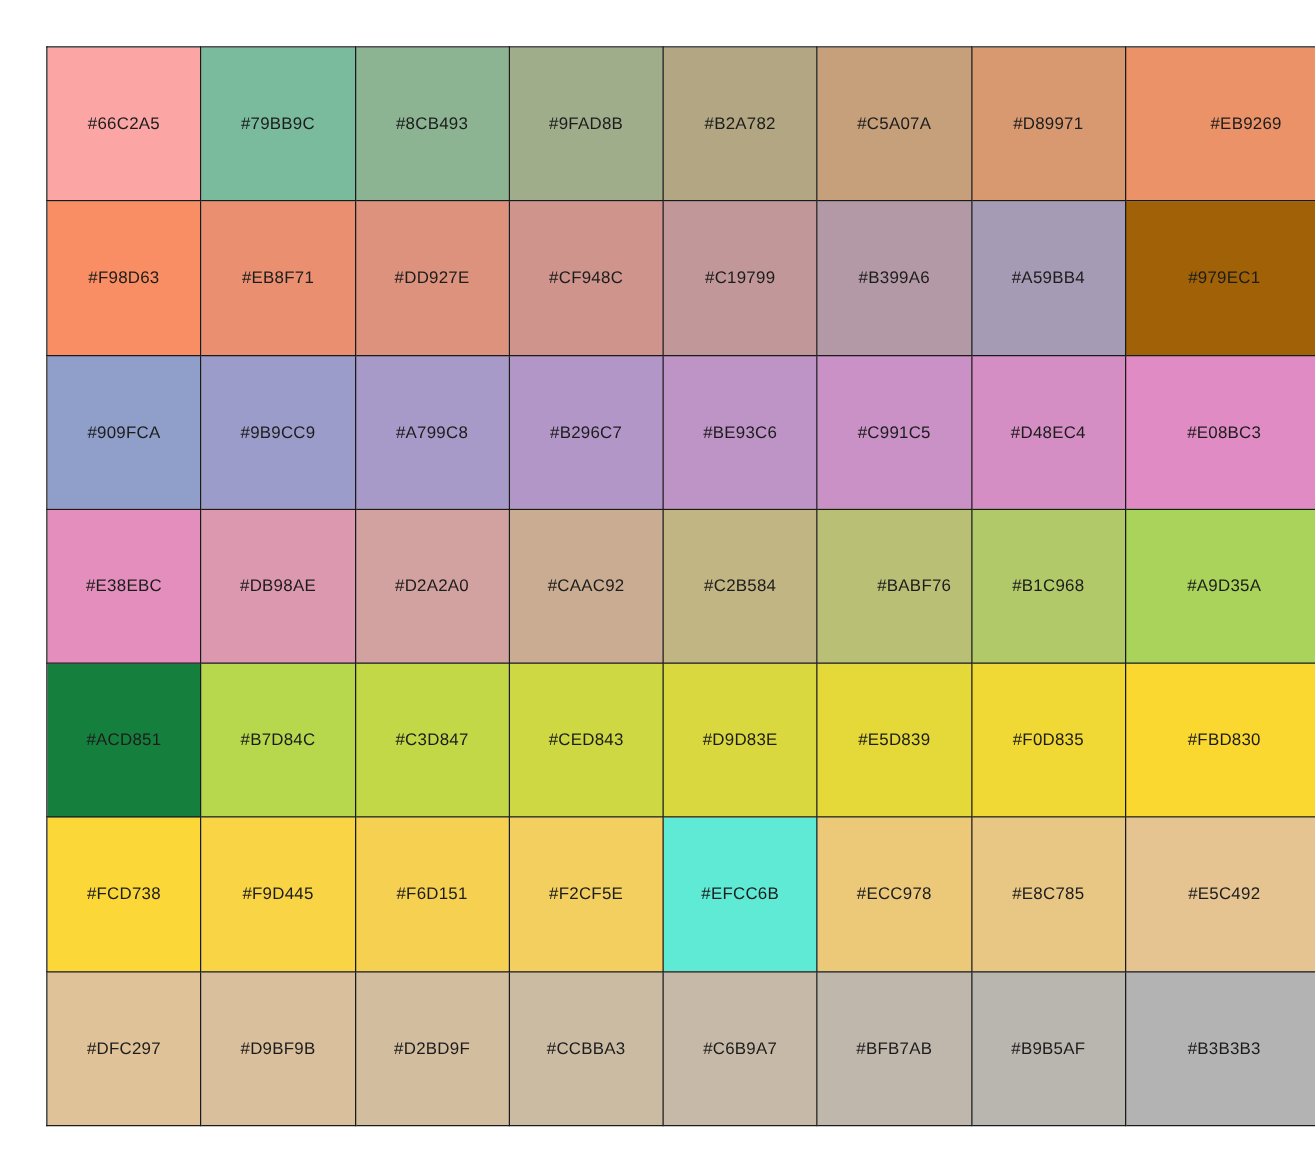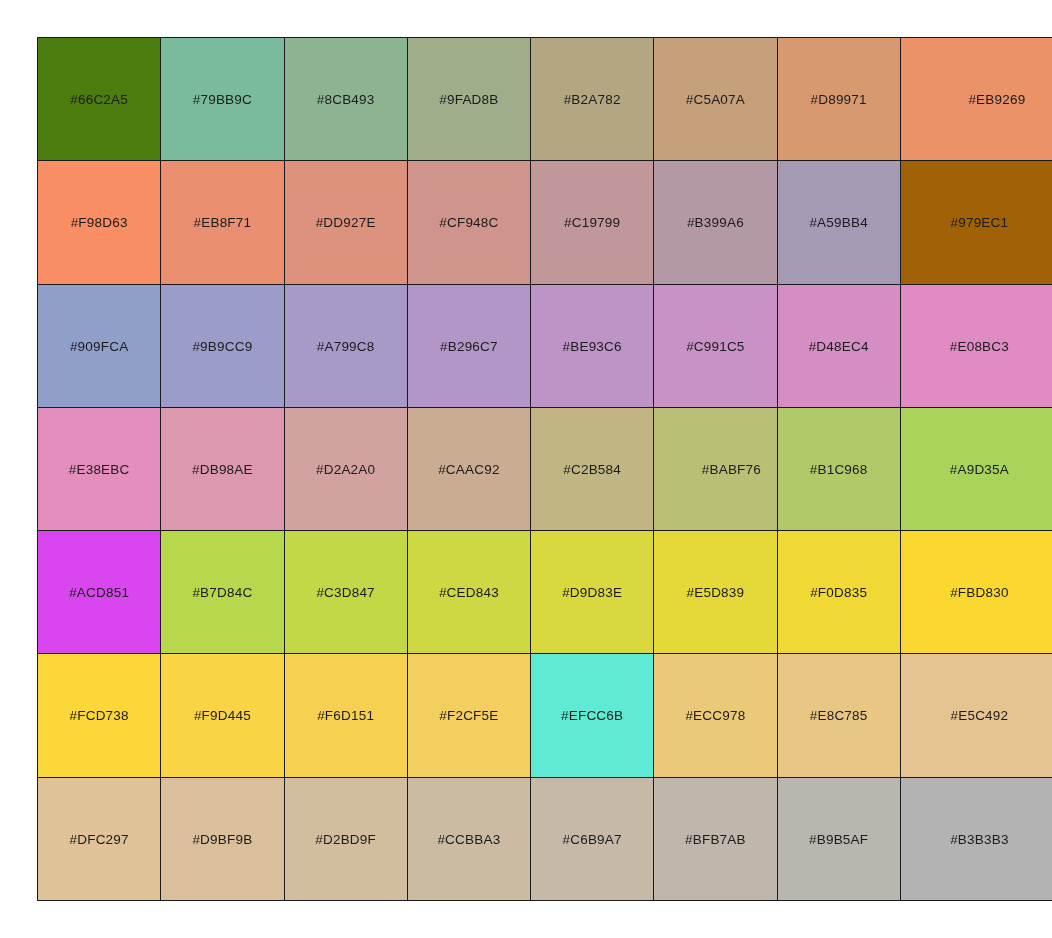--- a/index.html
+++ b/index.html
@@ -53,7 +53,7 @@
   <table class="palette-grid">
     <tbody>
         <tr>
-          <td class="swatch-cell" style="background-color: #4d7c0f; border-color: rgb(26, 26, 26);"><span class="swatch-label" style="color: rgb(28, 28, 28);">#66C2A5</span></td>
+          <td class="swatch-cell" style="background-color: #fca5a5; border-color: rgb(26, 26, 26);"><span class="swatch-label" style="color: rgb(28, 28, 28);">#66C2A5</span></td>
           <td class="swatch-cell" style="background-color: rgb(121, 187, 156); border-color: rgb(26, 26, 26);"><span class="swatch-label" style="color: rgb(28, 28, 28);">#79BB9C</span></td>
           <td class="swatch-cell" style="background-color: rgb(140, 180, 147); border-color: rgb(26, 26, 26);"><span class="swatch-label" style="color: rgb(28, 28, 28);">#8CB493</span></td>
           <td class="swatch-cell" style="background-color: rgb(159, 173, 139); border-color: rgb(26, 26, 26);"><span class="swatch-label" style="color: rgb(28, 28, 28);">#9FAD8B</span></td>

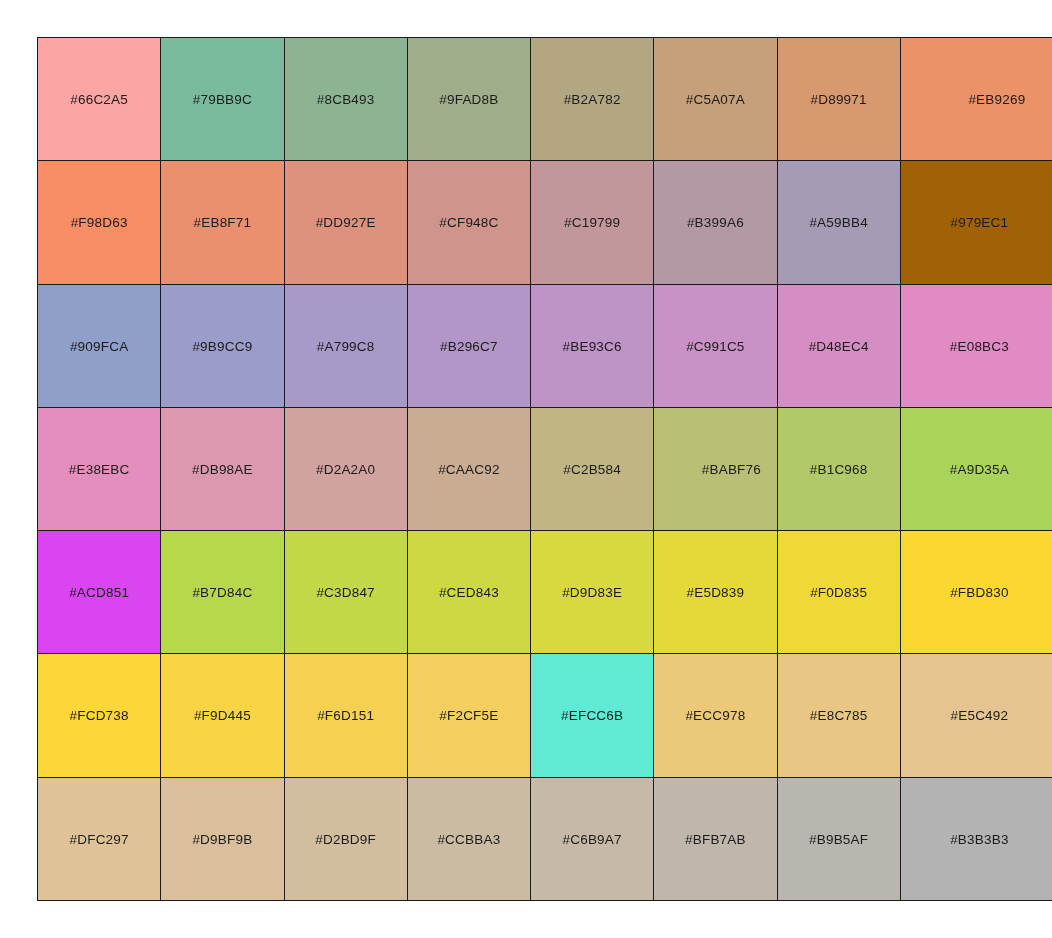--- a/index.html
+++ b/index.html
@@ -93,7 +93,7 @@
           <td class="swatch-cell" style="background-color: rgb(169, 211, 90); border-color: rgb(26, 26, 26); margin-left: 12px;"><span class="swatch-label" style="color: rgb(28, 28, 28);">#A9D35A</span></td>
         </tr>
         <tr>
-          <td class="swatch-cell" style="background-color: #d946ef; border-color: rgb(26, 26, 26);"><span class="swatch-label" style="color: rgb(28, 28, 28);">#ACD851</span></td>
+          <td class="swatch-cell" style="background-color: #15803d; border-color: rgb(26, 26, 26);"><span class="swatch-label" style="color: rgb(28, 28, 28);">#ACD851</span></td>
           <td class="swatch-cell" style="background-color: rgb(183, 216, 76); border-color: rgb(26, 26, 26);"><span class="swatch-label" style="color: rgb(28, 28, 28);">#B7D84C</span></td>
           <td class="swatch-cell" style="background-color: rgb(195, 216, 71); border-color: rgb(26, 26, 26);"><span class="swatch-label" style="color: rgb(28, 28, 28);">#C3D847</span></td>
           <td class="swatch-cell" style="background-color: rgb(206, 216, 67); border-color: rgb(26, 26, 26);"><span class="swatch-label" style="color: rgb(28, 28, 28);">#CED843</span></td>

